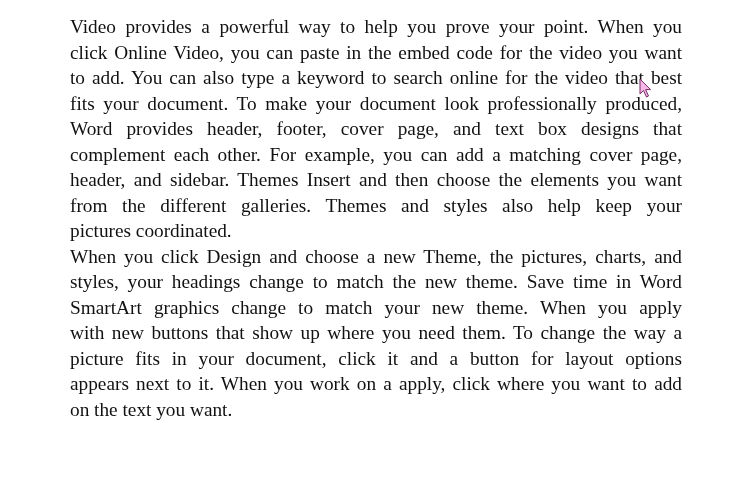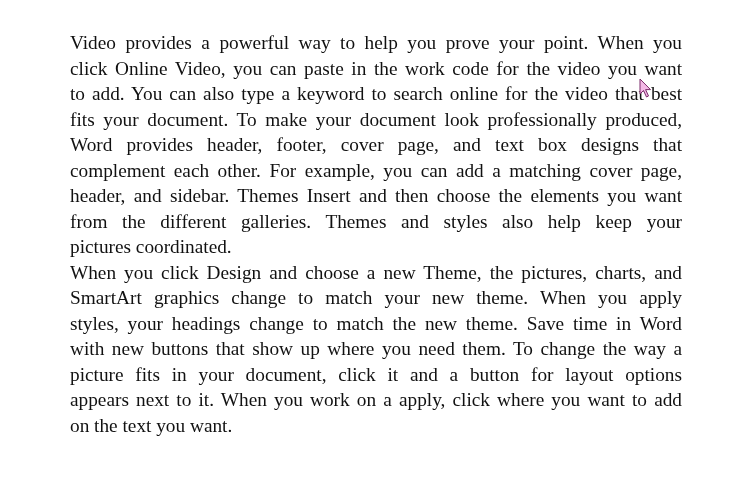--- a/index.html
+++ b/index.html
@@ -16,7 +16,7 @@
     .page {
       position: absolute;
       left: 70px;
-      top: 30px;
+      top: 14px;
       width: 612px;
       font-family: "Liberation Serif", serif;
       font-size: 19.3px;

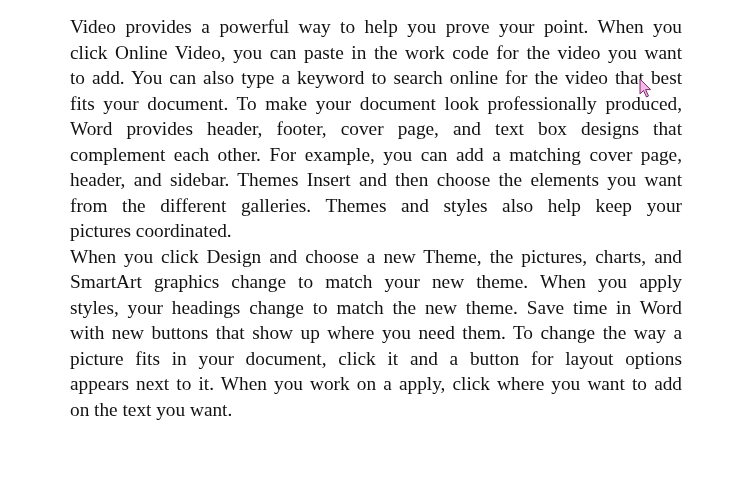--- a/index.html
+++ b/index.html
@@ -54,7 +54,7 @@
 <div class="page">
   <p class="para">
     <span class="line">Video provides a powerful way to help you prove your point. When you</span>
-    <span class="line">click Online Video, you can paste in the work code for the video you want</span>
+    <span class="line">click Online Video, you can paste in the embed code for the video you want</span>
     <span class="line">to add. You can also type a keyword to search online for the video that best</span>
     <span class="line">fits your document. To make your document look professionally produced,</span>
     <span class="line">Word provides header, footer, cover page, and text box designs that</span>

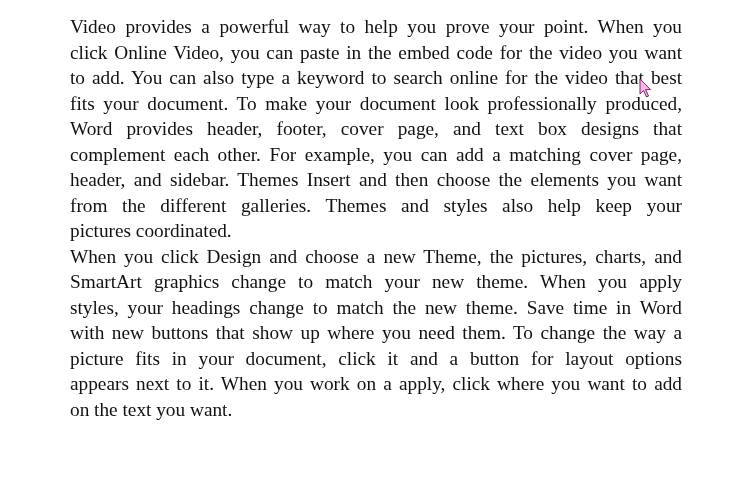--- a/index.html
+++ b/index.html
@@ -65,8 +65,8 @@
   </p>
   <p class="para">
     <span class="line">When you click Design and choose a new Theme, the pictures, charts, and</span>
+    <span class="line">styles, your headings change to match the new theme. Save time in Word</span>
     <span class="line">SmartArt graphics change to match your new theme. When you apply</span>
-    <span class="line">styles, your headings change to match the new theme. Save time in Word</span>
     <span class="line">with new buttons that show up where you need them. To change the way a</span>
     <span class="line">picture fits in your document, click it and a button for layout options</span>
     <span class="line">appears next to it. When you work on a apply, click where you want to add</span>

